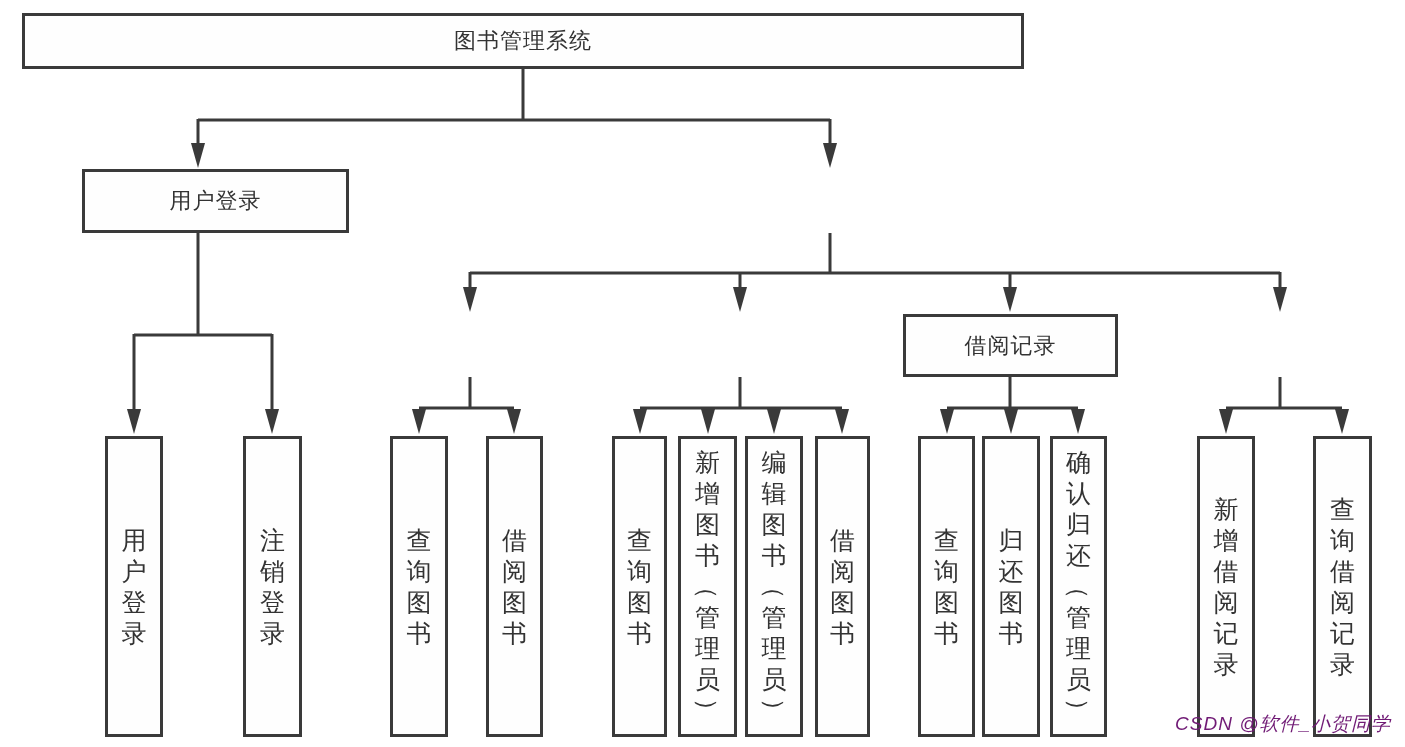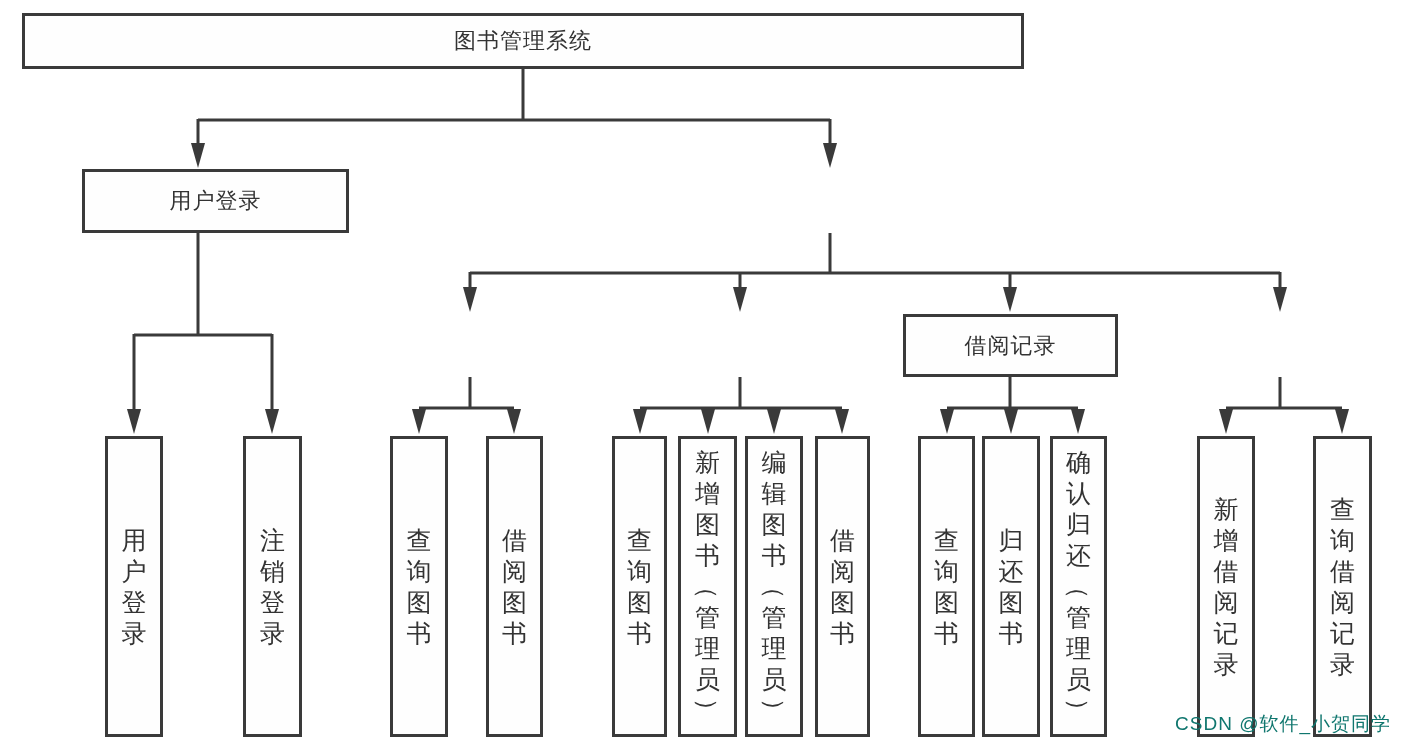--- a/index.html
+++ b/index.html
@@ -12,8 +12,8 @@
   .node.v .label{display:block;}
   .node.v .ch{display:block;width:100%;text-align:center;font-size:25px;line-height:31px;color:#333333;}
   .node.v .ch.par{transform:rotate(90deg);}
-  .watermark{position:absolute;right:14px;bottom:10px;font-size:19px;color:#0f766e;
-             letter-spacing:1px;z-index:3;white-space:nowrap;}
+  .watermark{position:absolute;right:14px;bottom:10px;font-size:19px;color:#701a75;
+             letter-spacing:1px;z-index:3;white-space:nowrap;font-style:italic;}
 </style>
 </head>
 <body>

